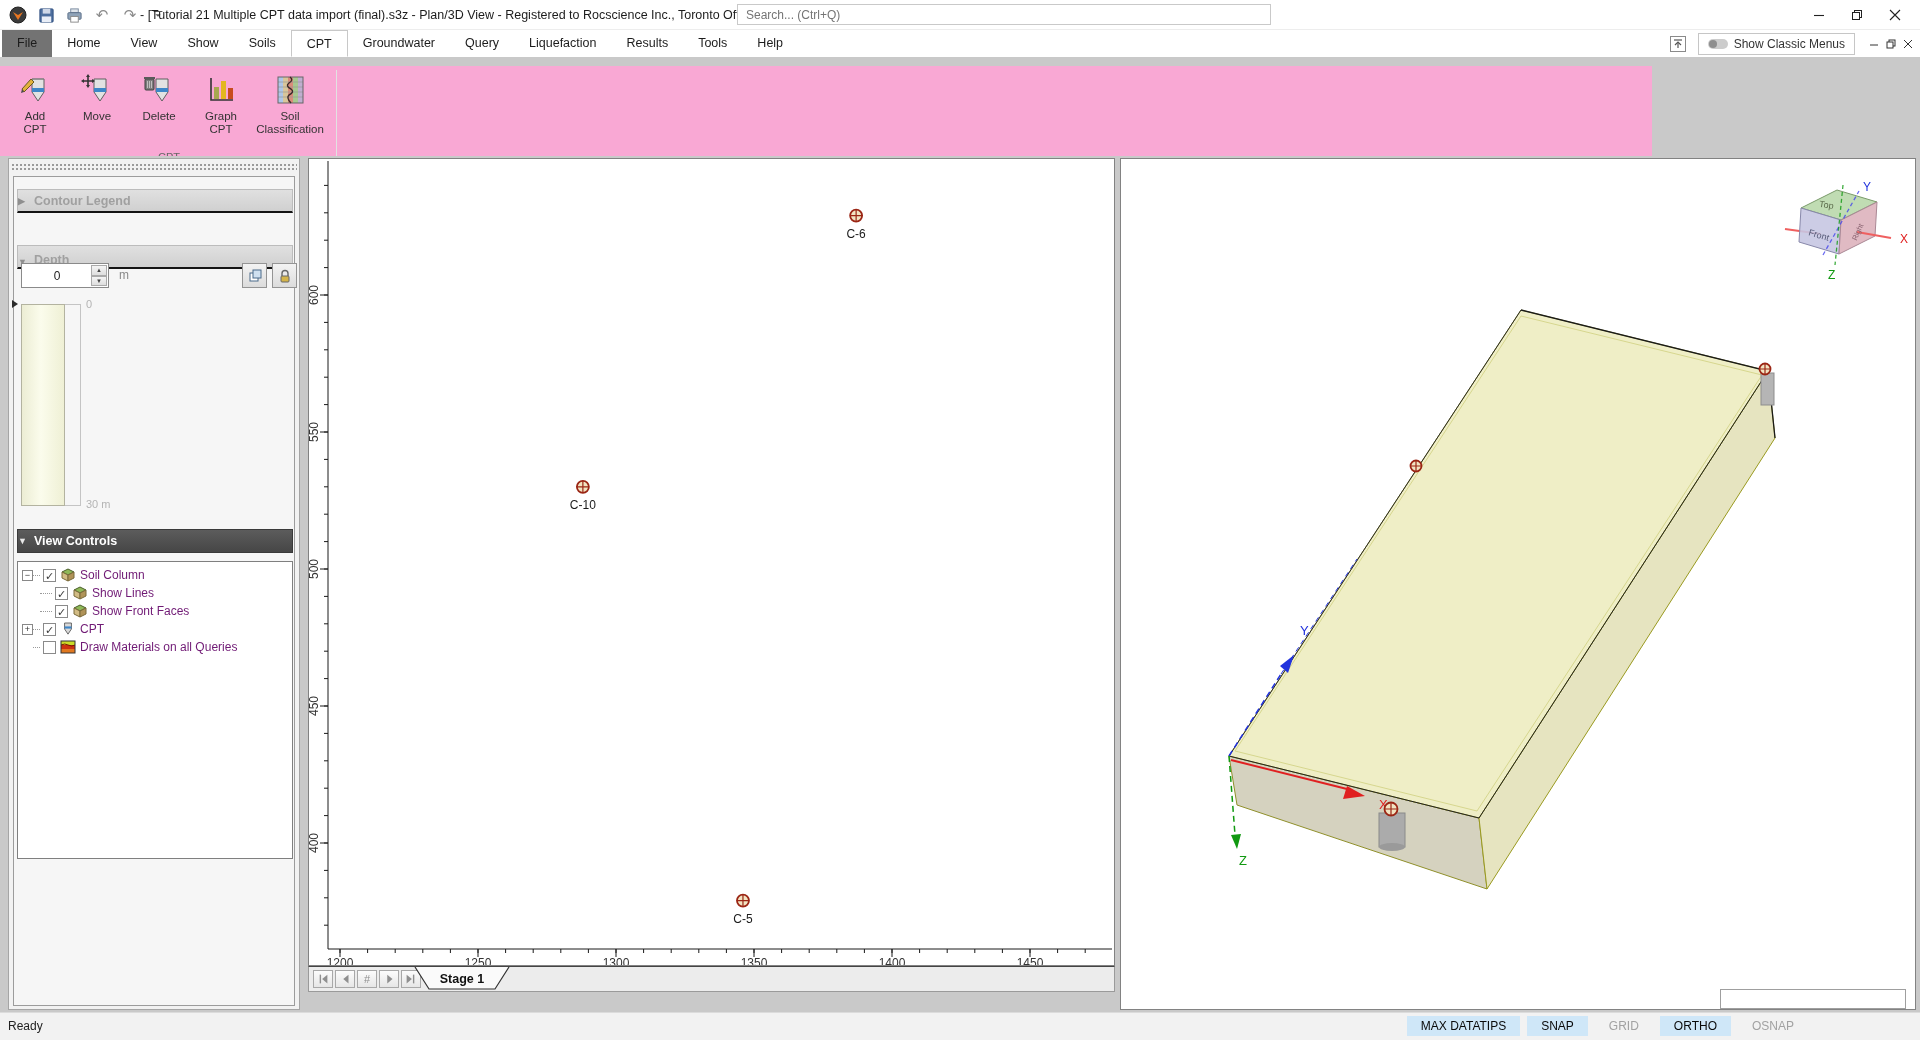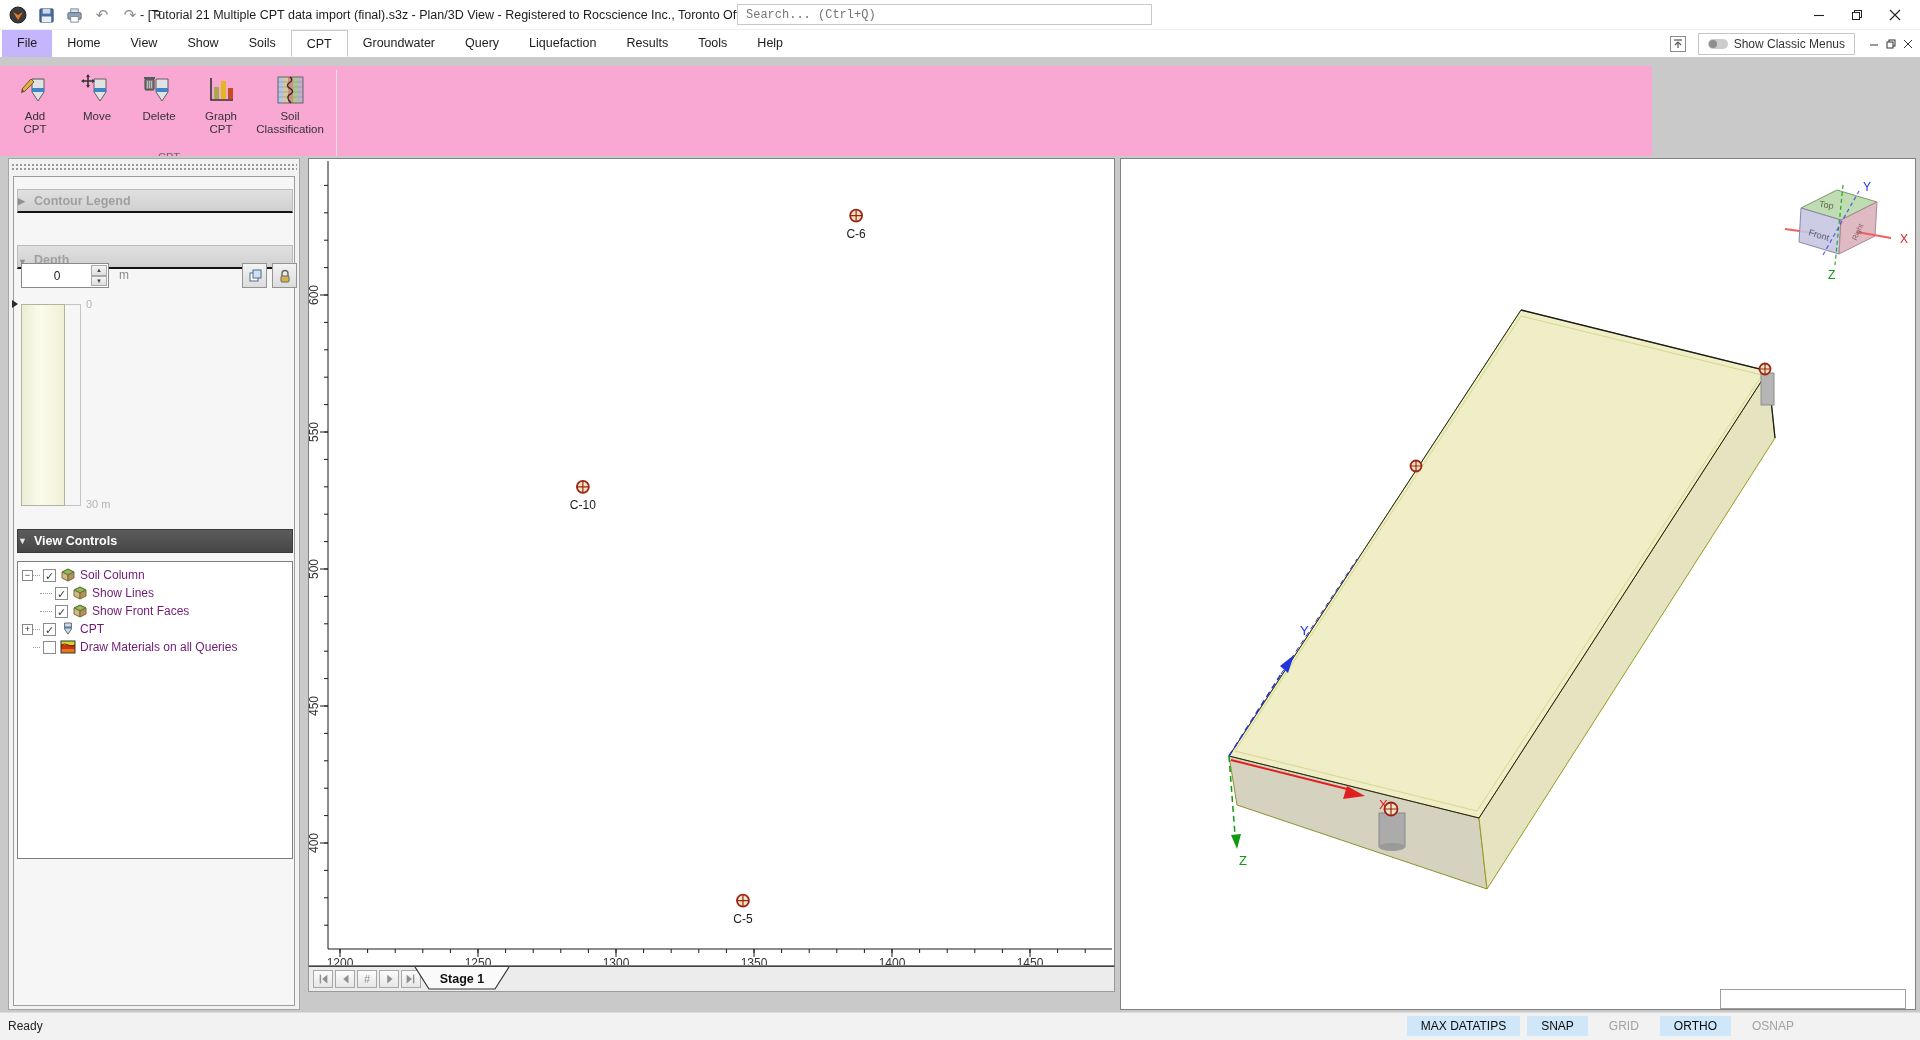--- a/index.html
+++ b/index.html
@@ -12,7 +12,7 @@
   .tb-ic { width:20px; height:20px; display:flex; align-items:center; justify-content:center; }
   .undo-redo { font-size:15px; color:#8a8a8a; }
   .tb-title { position:absolute; left:140px; top:0; height:30px; line-height:30px; font-size:12.5px; color:#1c1c1c; white-space:nowrap; }
-  .tb-search { position:absolute; left:737px; top:4px; width:415px; height:21px; border:1px solid #c9c9c9; background:#fff; font-size:12px; color:#555; padding-left:8px; font-family:Liberation Mono, monospace; }
+  .tb-search { position:absolute; left:737px; top:4px; width:534px; height:21px; border:1px solid #c9c9c9; background:#fff; font-size:12px; color:#555; padding-left:8px; font-family:Liberation Sans, sans-serif; }
   .win-btns { position:absolute; right:6px; top:0; height:30px; display:flex; }
   .win-btn { width:38px; height:30px; display:flex; align-items:center; justify-content:center; }
 

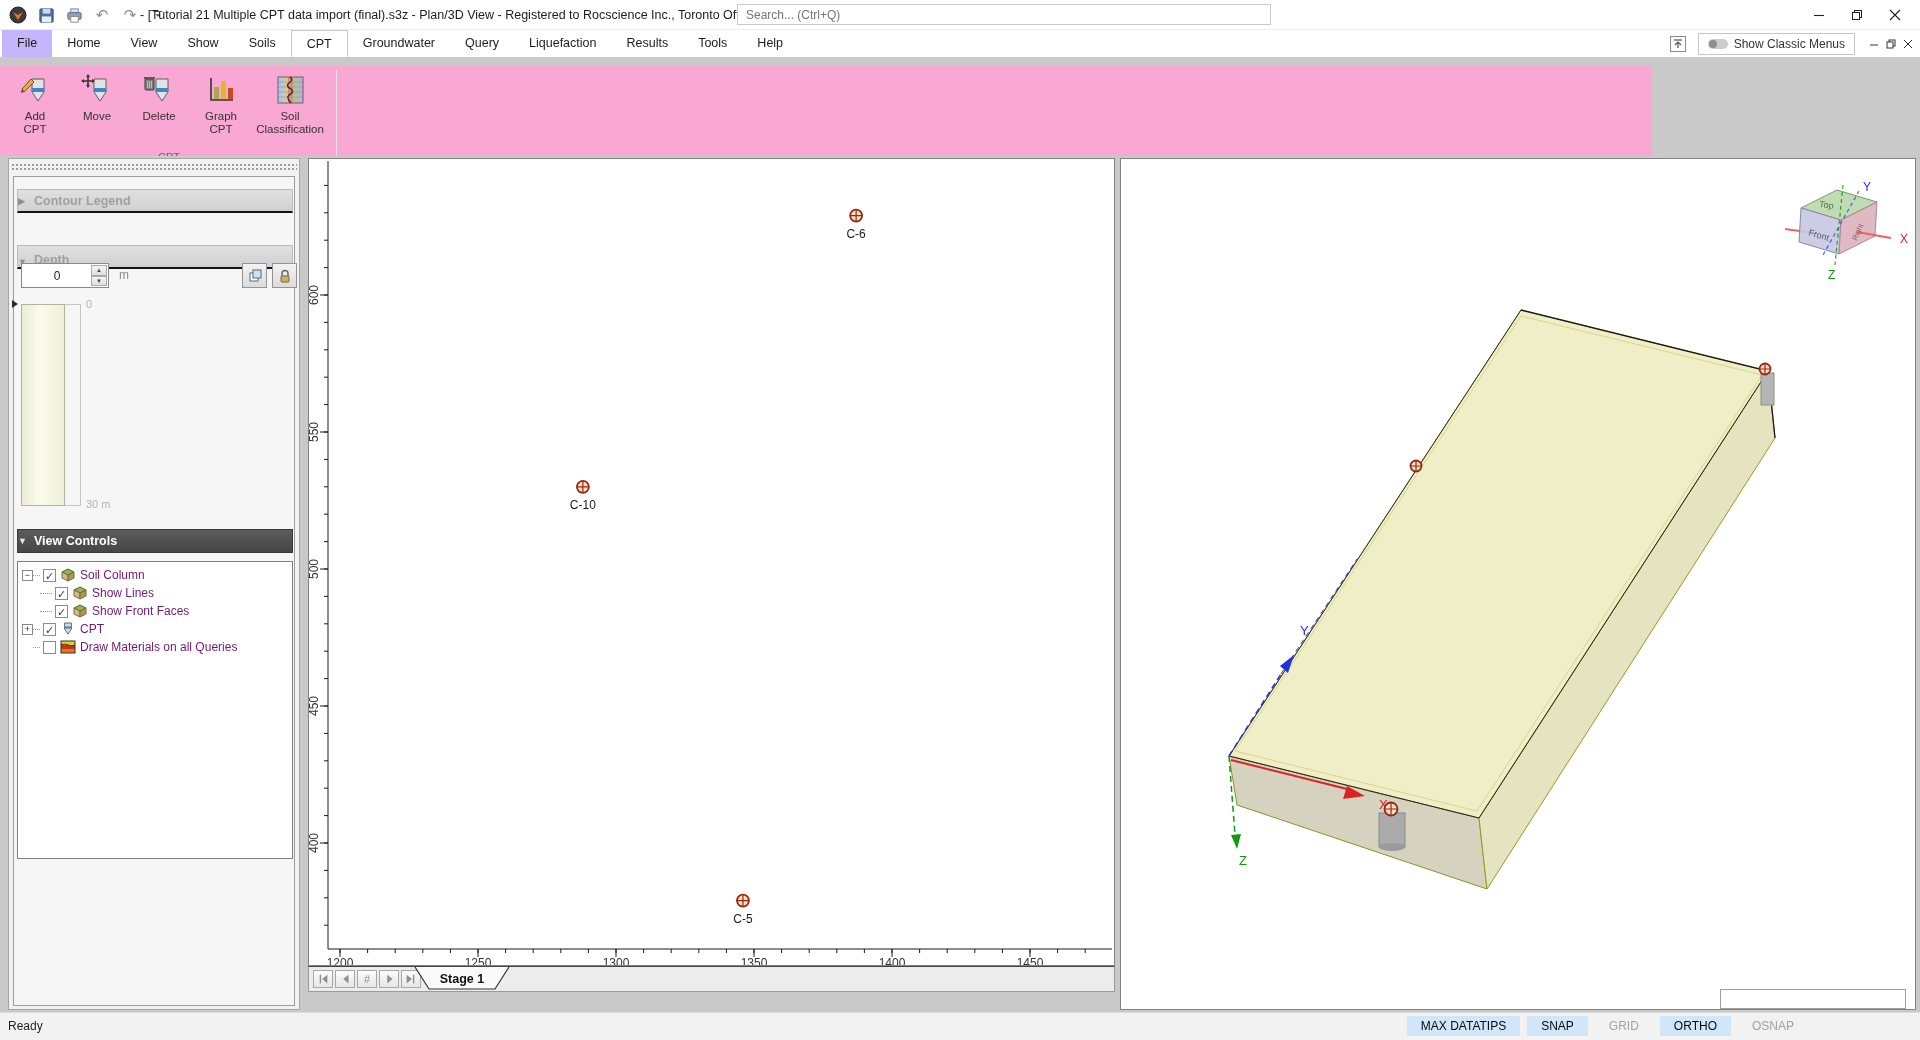--- a/index.html
+++ b/index.html
@@ -20,7 +20,7 @@
   .menubar { position:absolute; left:0; top:30px; width:1920px; height:27px; background:#ffffff; }
   .menu-tabs { position:absolute; left:2px; top:0; height:27px; display:flex; }
   .mtab { height:27px; line-height:27px; padding:0 15px; font-size:12.5px; color:#1c1c1c; }
-  .mtab.file { background:#c4b5fd; }
+  .mtab.file { background:#737373; }
   .mtab.active { background:#ffffff; border:1px solid #c8c8c8; border-bottom:1px solid #ffffff; }
   .menu-right { position:absolute; right:4px; top:2px; height:24px; display:flex; align-items:center; gap:10px; }
   .collapse-ribbon { width:20px; height:20px; display:flex; align-items:center; justify-content:center; }

